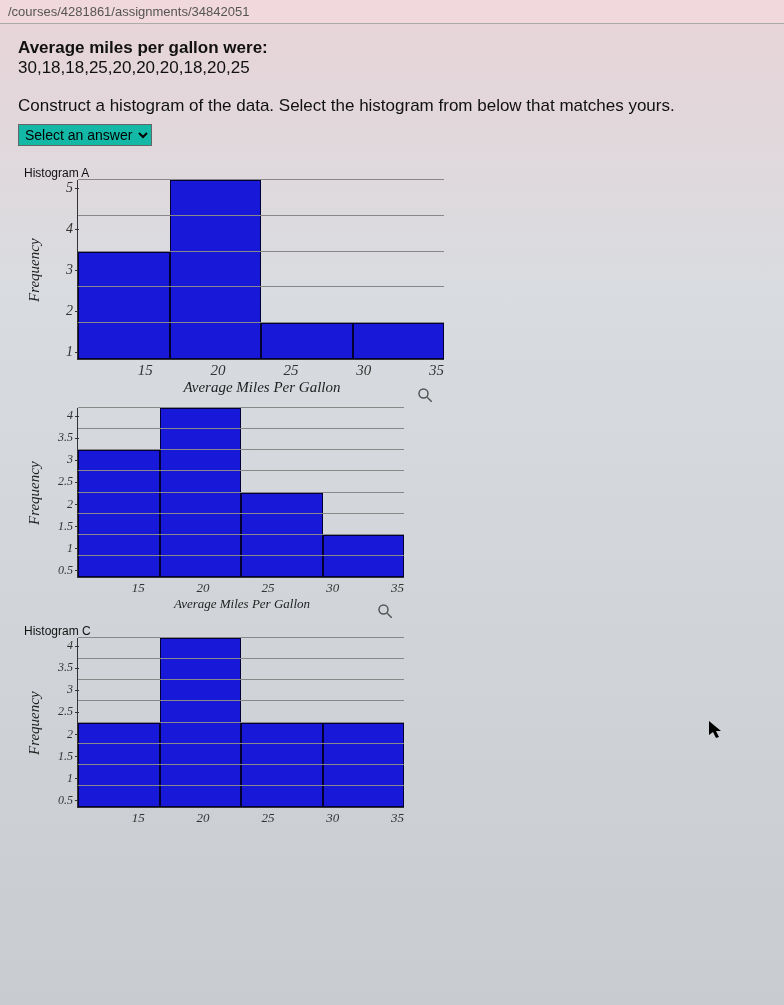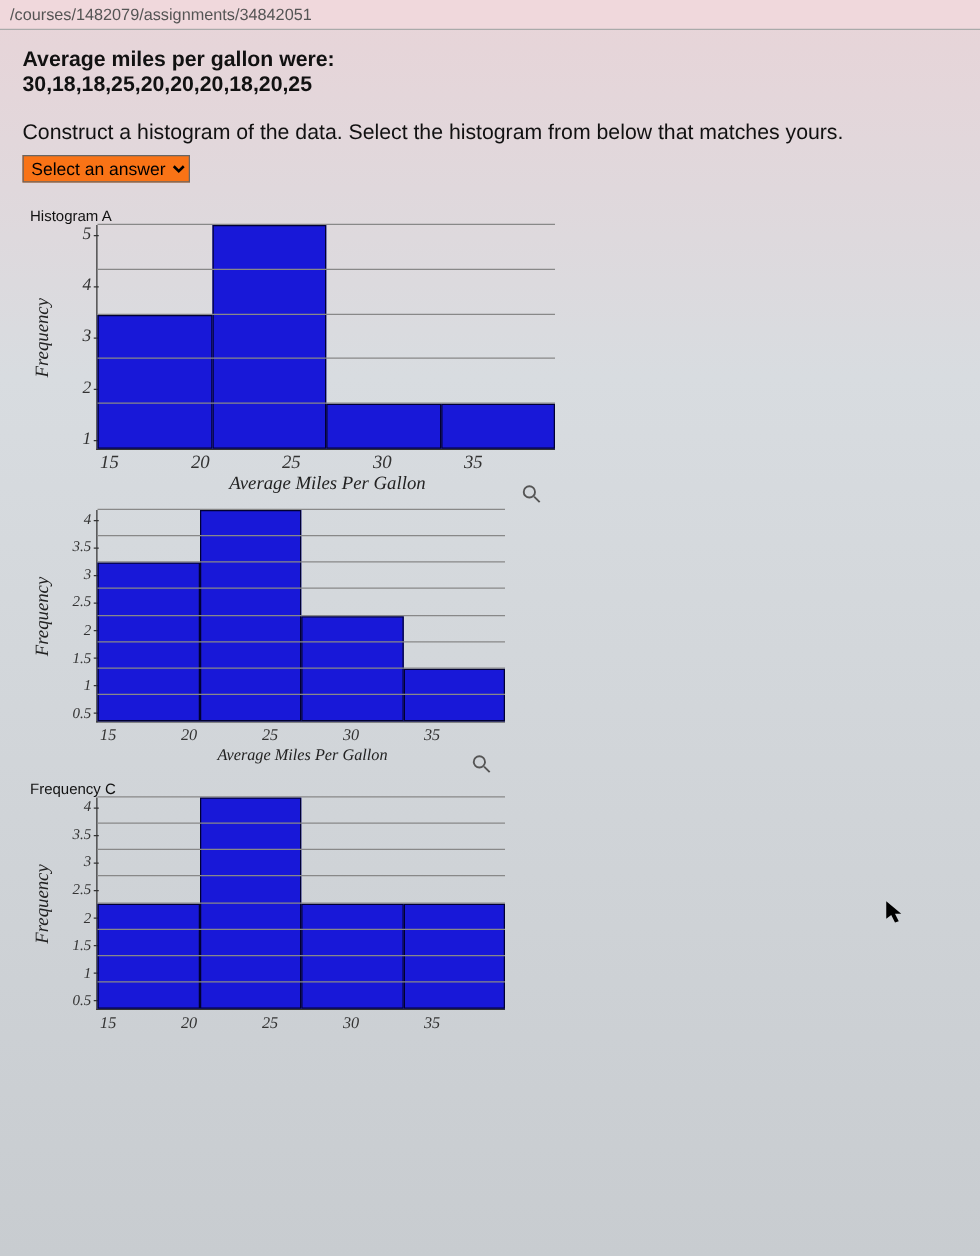--- a/index.html
+++ b/index.html
@@ -161,7 +161,7 @@
 </head>
 <body>
 
-<div class="url-bar">/courses/1482079/assignments/34842051</div>
+<div class="url-bar">/courses/4281861/assignments/34842051</div>
 
 <div class="content">
   <div class="question-text">Average miles per gallon were:</div>

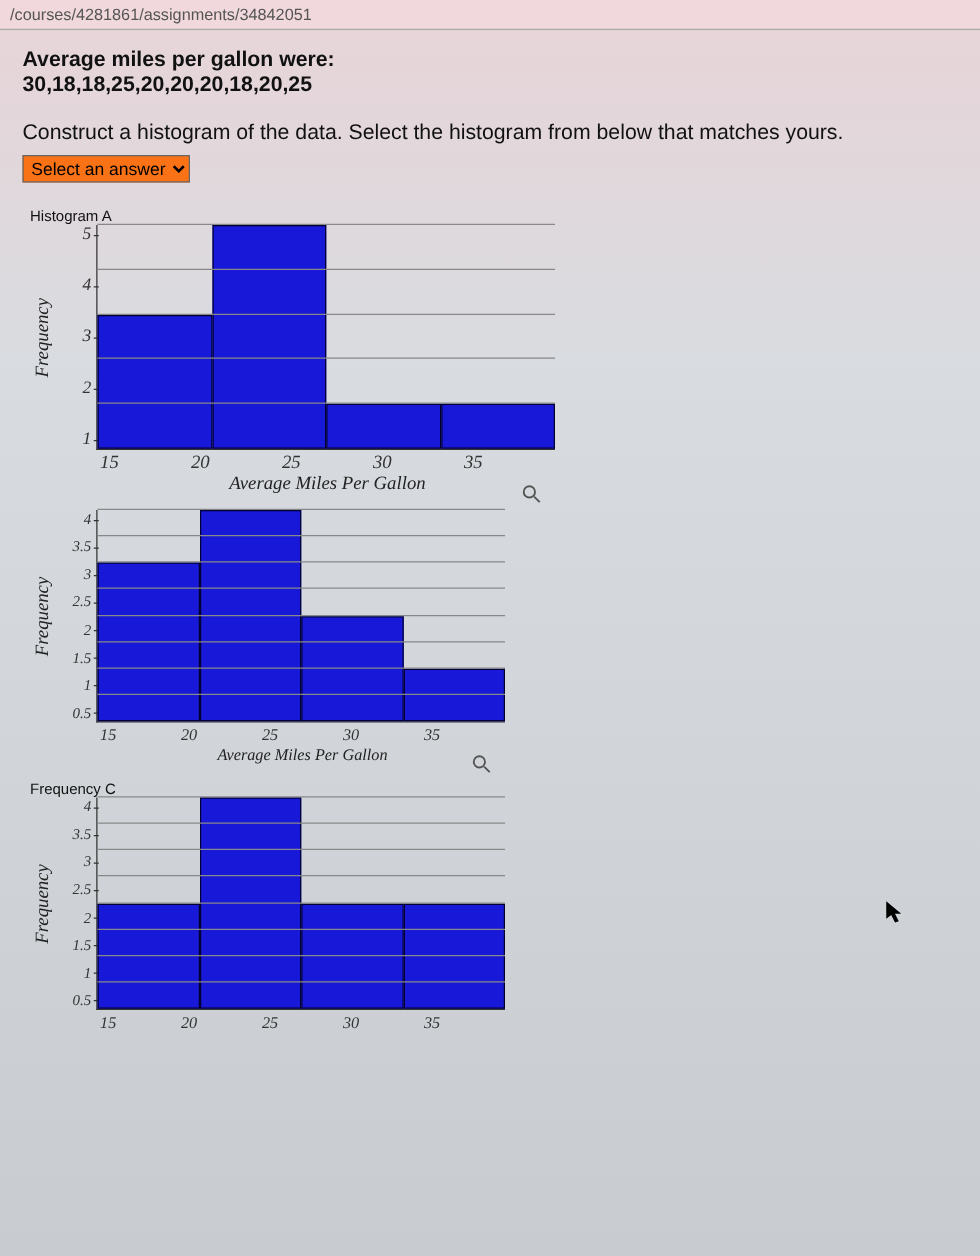--- a/index.html
+++ b/index.html
@@ -28,7 +28,7 @@
     }
     .data-list {
       font-size: 17px;
-      font-weight: bold;
+      font-weight: normal;
       margin-bottom: 18px;
       color: #111;
     }

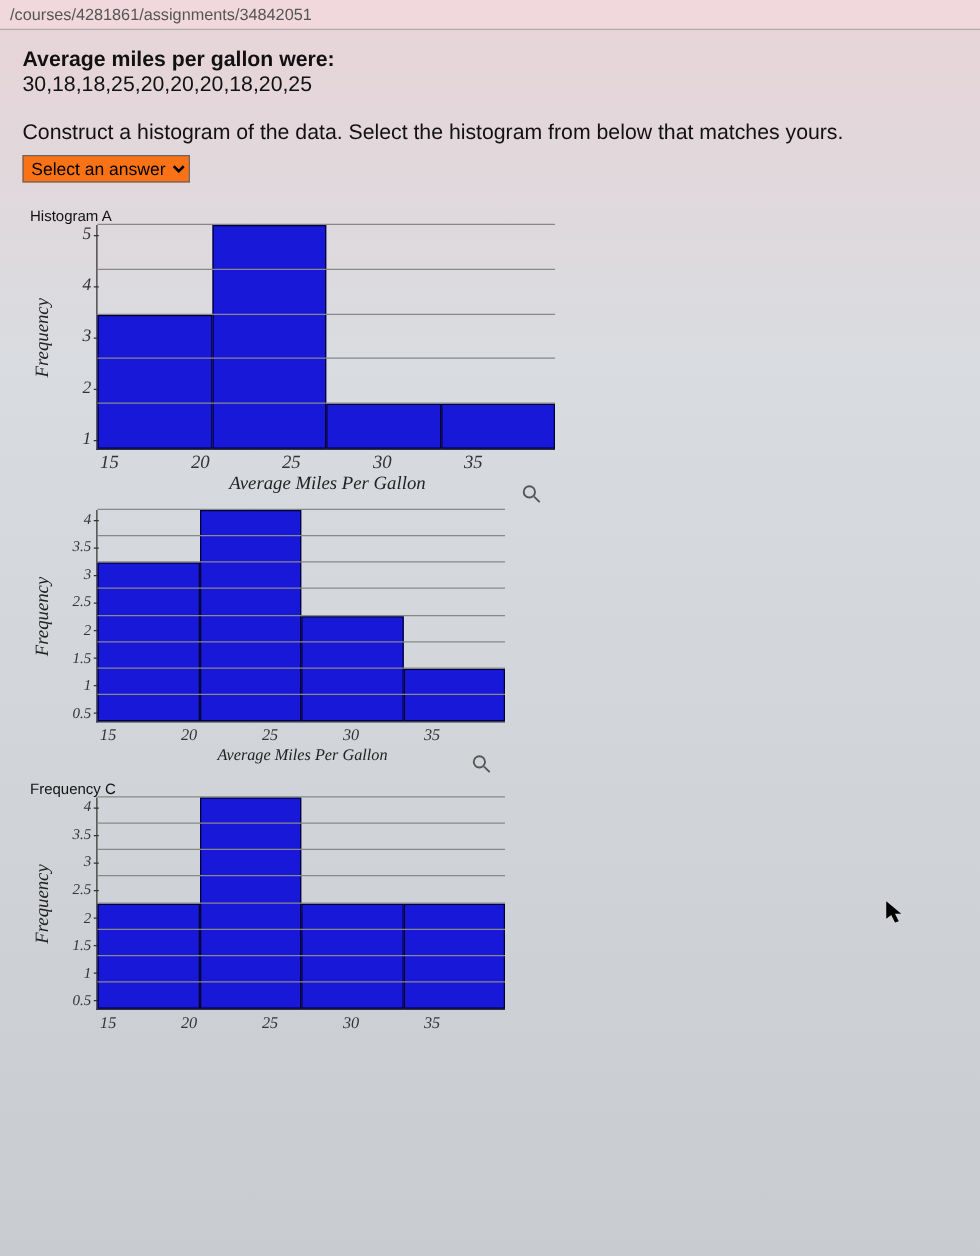--- a/index.html
+++ b/index.html
@@ -43,7 +43,7 @@
     select {
       font-size: 14px;
       padding: 1px 2px;
-      background: #f97316;
+      background: #14b8a6;
       border: 1px solid #666;
     }
     .hist-block {

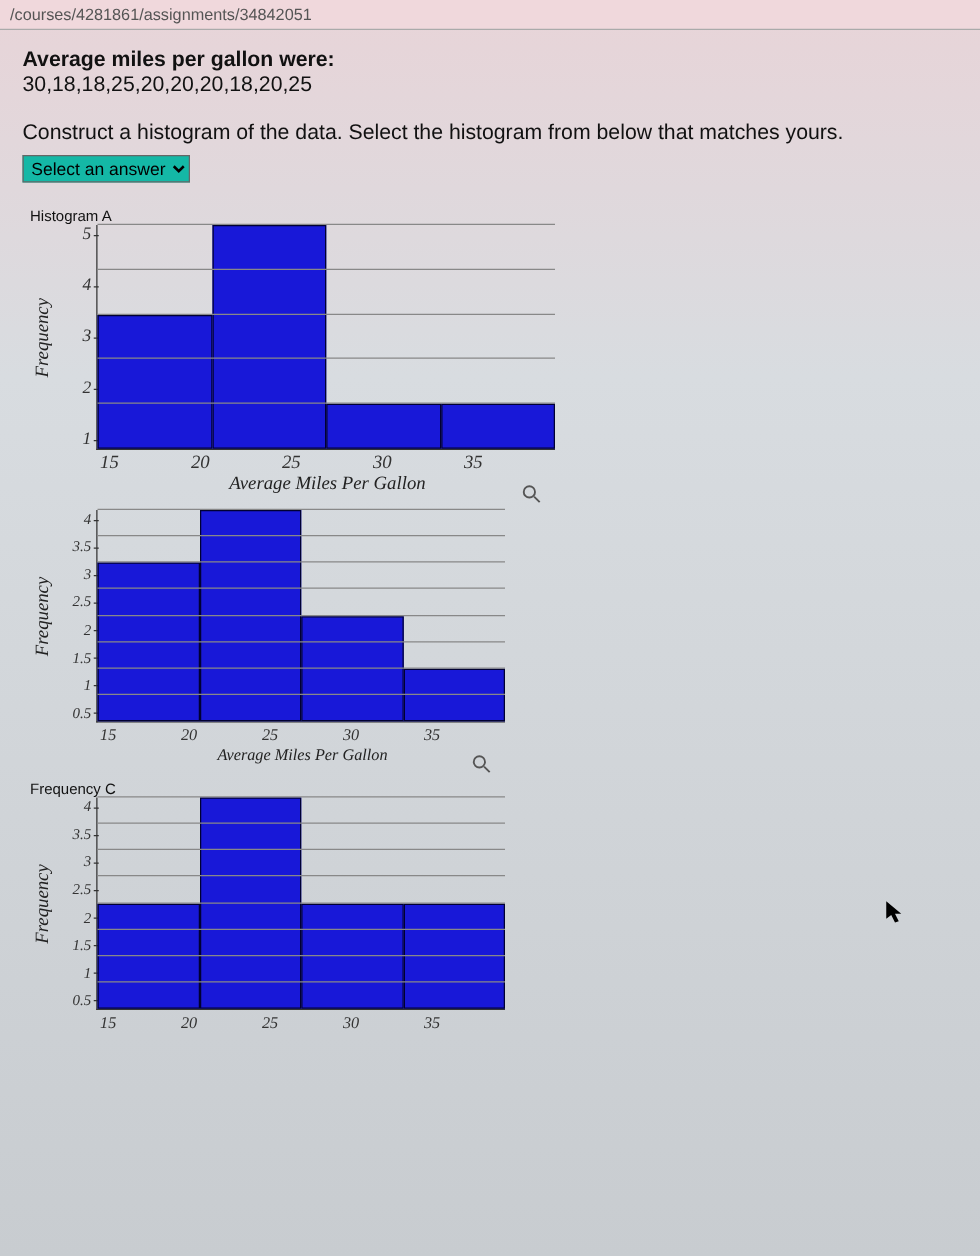--- a/index.html
+++ b/index.html
@@ -121,7 +121,7 @@
       margin-left: 56px;
       margin-top: 2px;
     }
-    .xticks span { flex: 1; text-align: left; }
+    .xticks span { flex: 1; text-align: right; }
     .xlabel {
       font-style: italic;
       font-family: 'Times New Roman', serif;

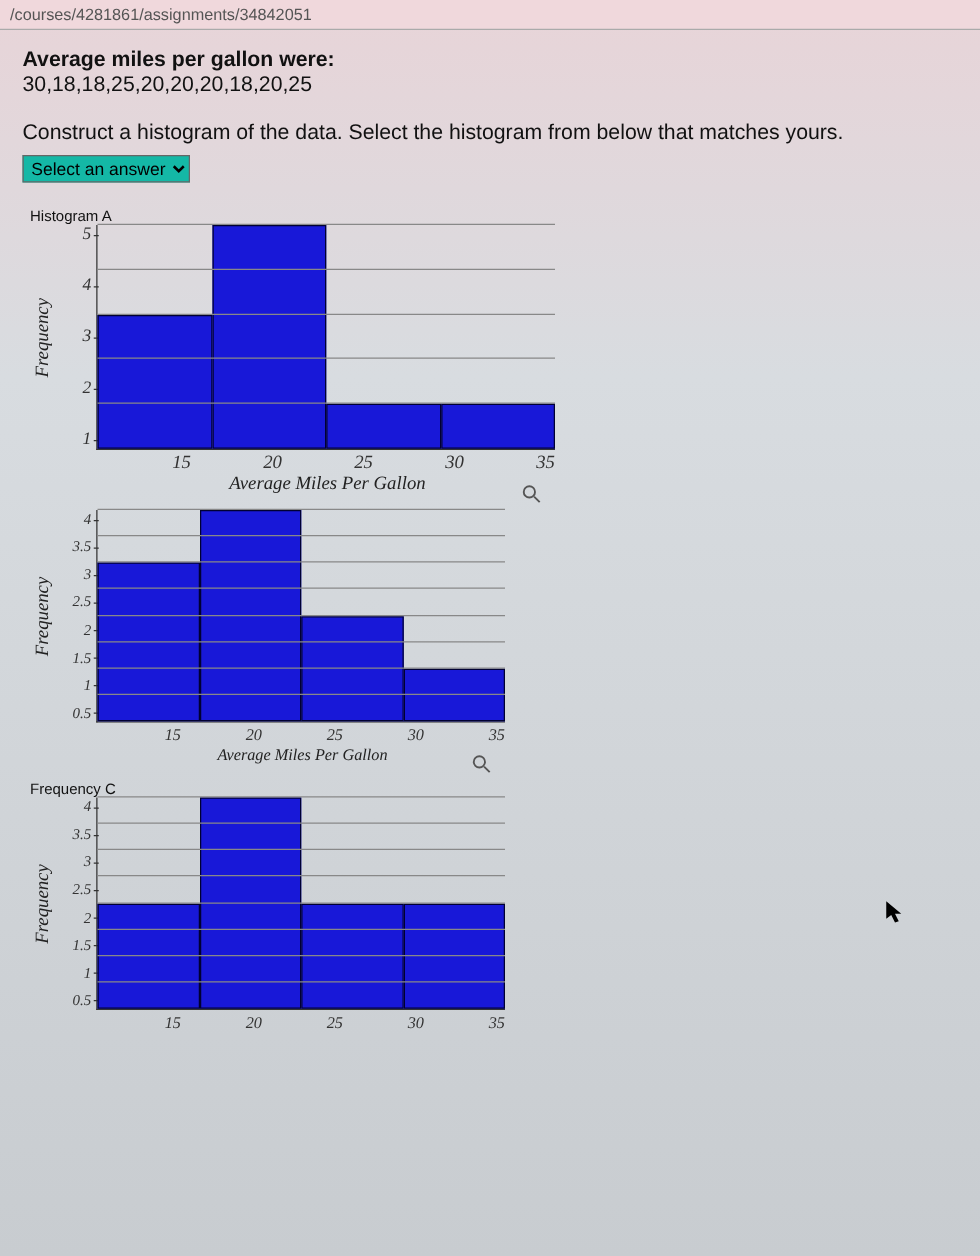--- a/index.html
+++ b/index.html
@@ -265,7 +265,7 @@
   </div>
 
   <div class="hist-block">
-    <div class="hist-title">Frequency C</div>
+    <div class="hist-title">Histogram C</div>
     <div class="chart-wrap" style="width:380px;">
       <div class="chart-area" style="height:170px;">
         <div class="ylabel">Frequency</div>

